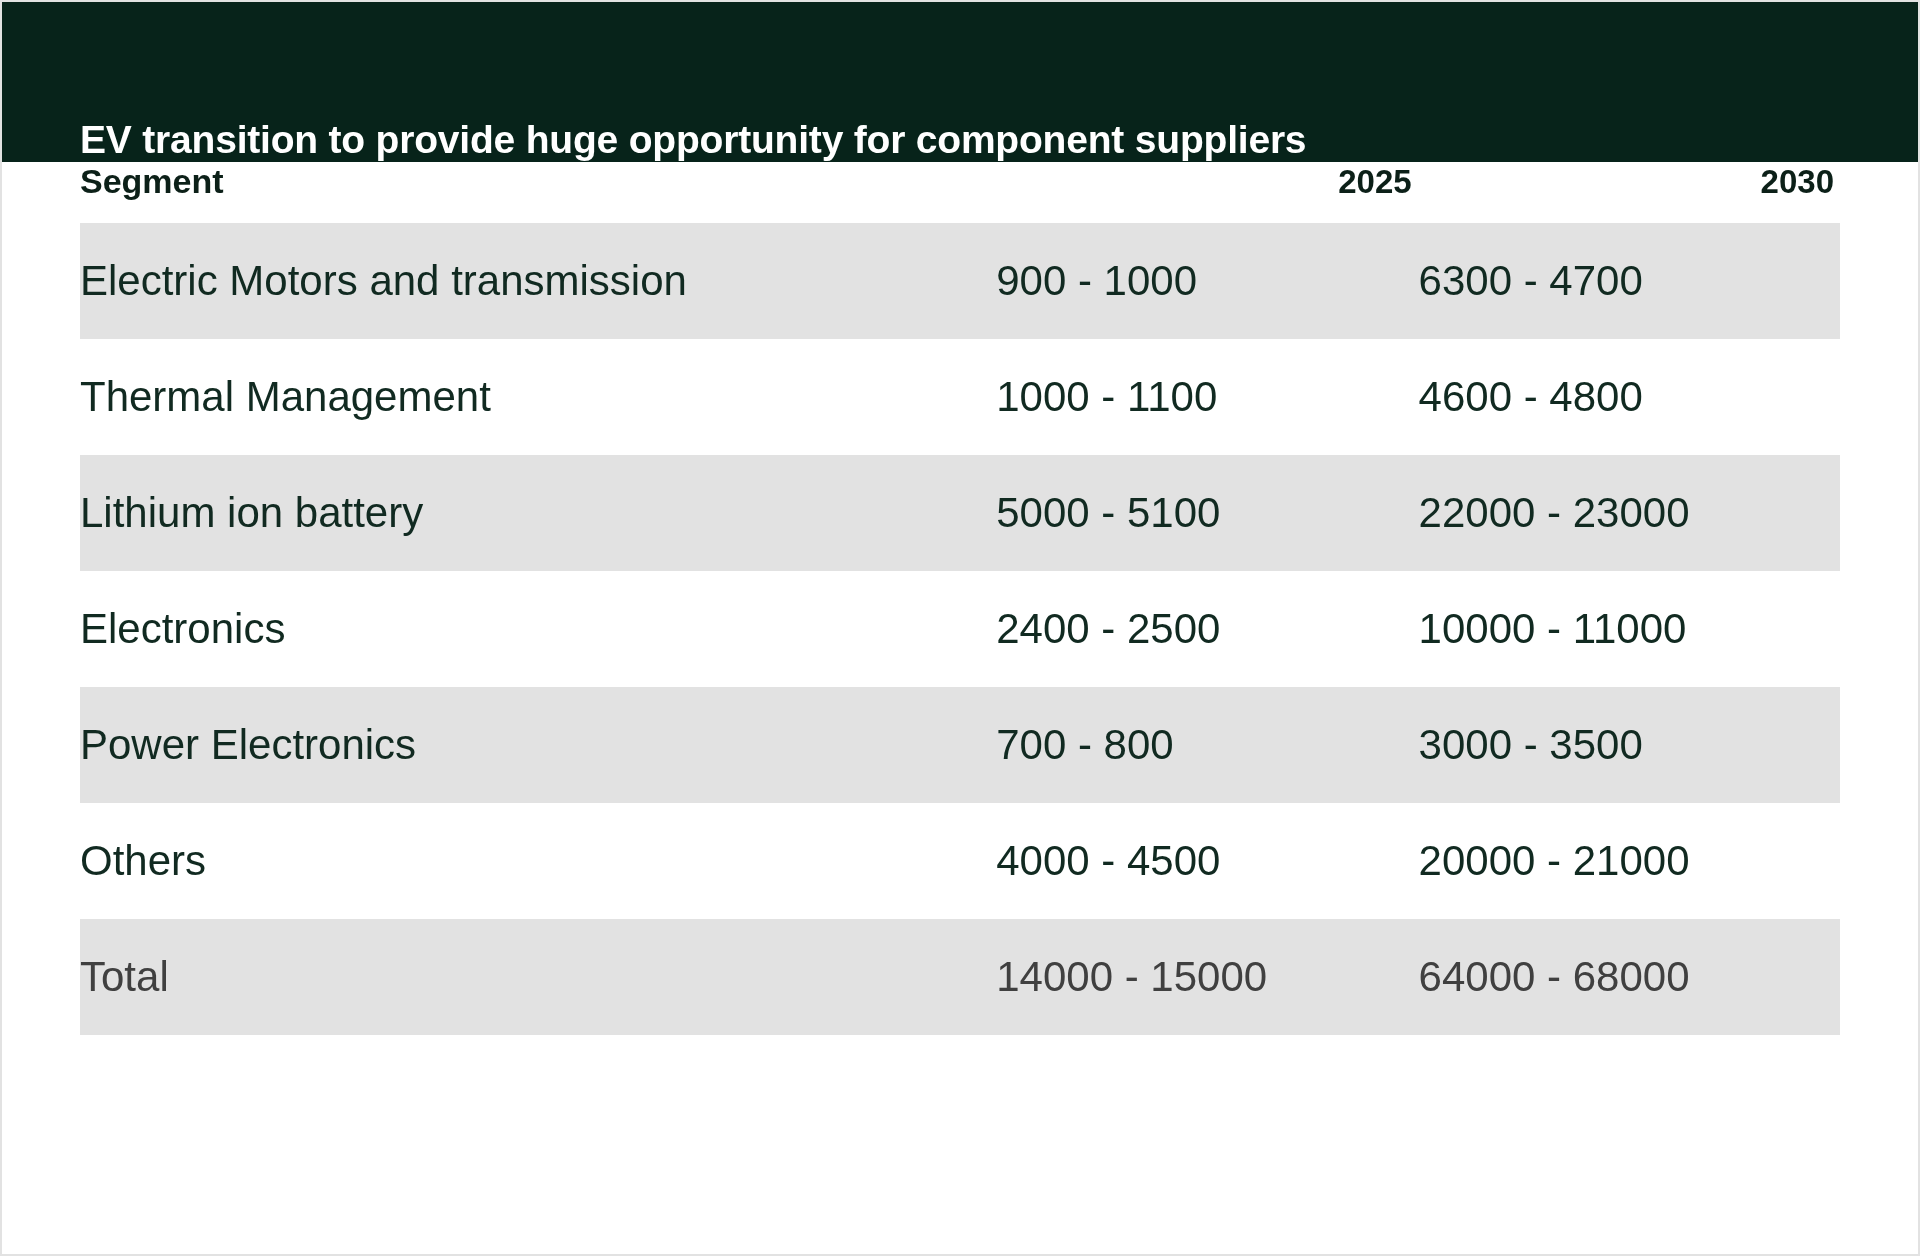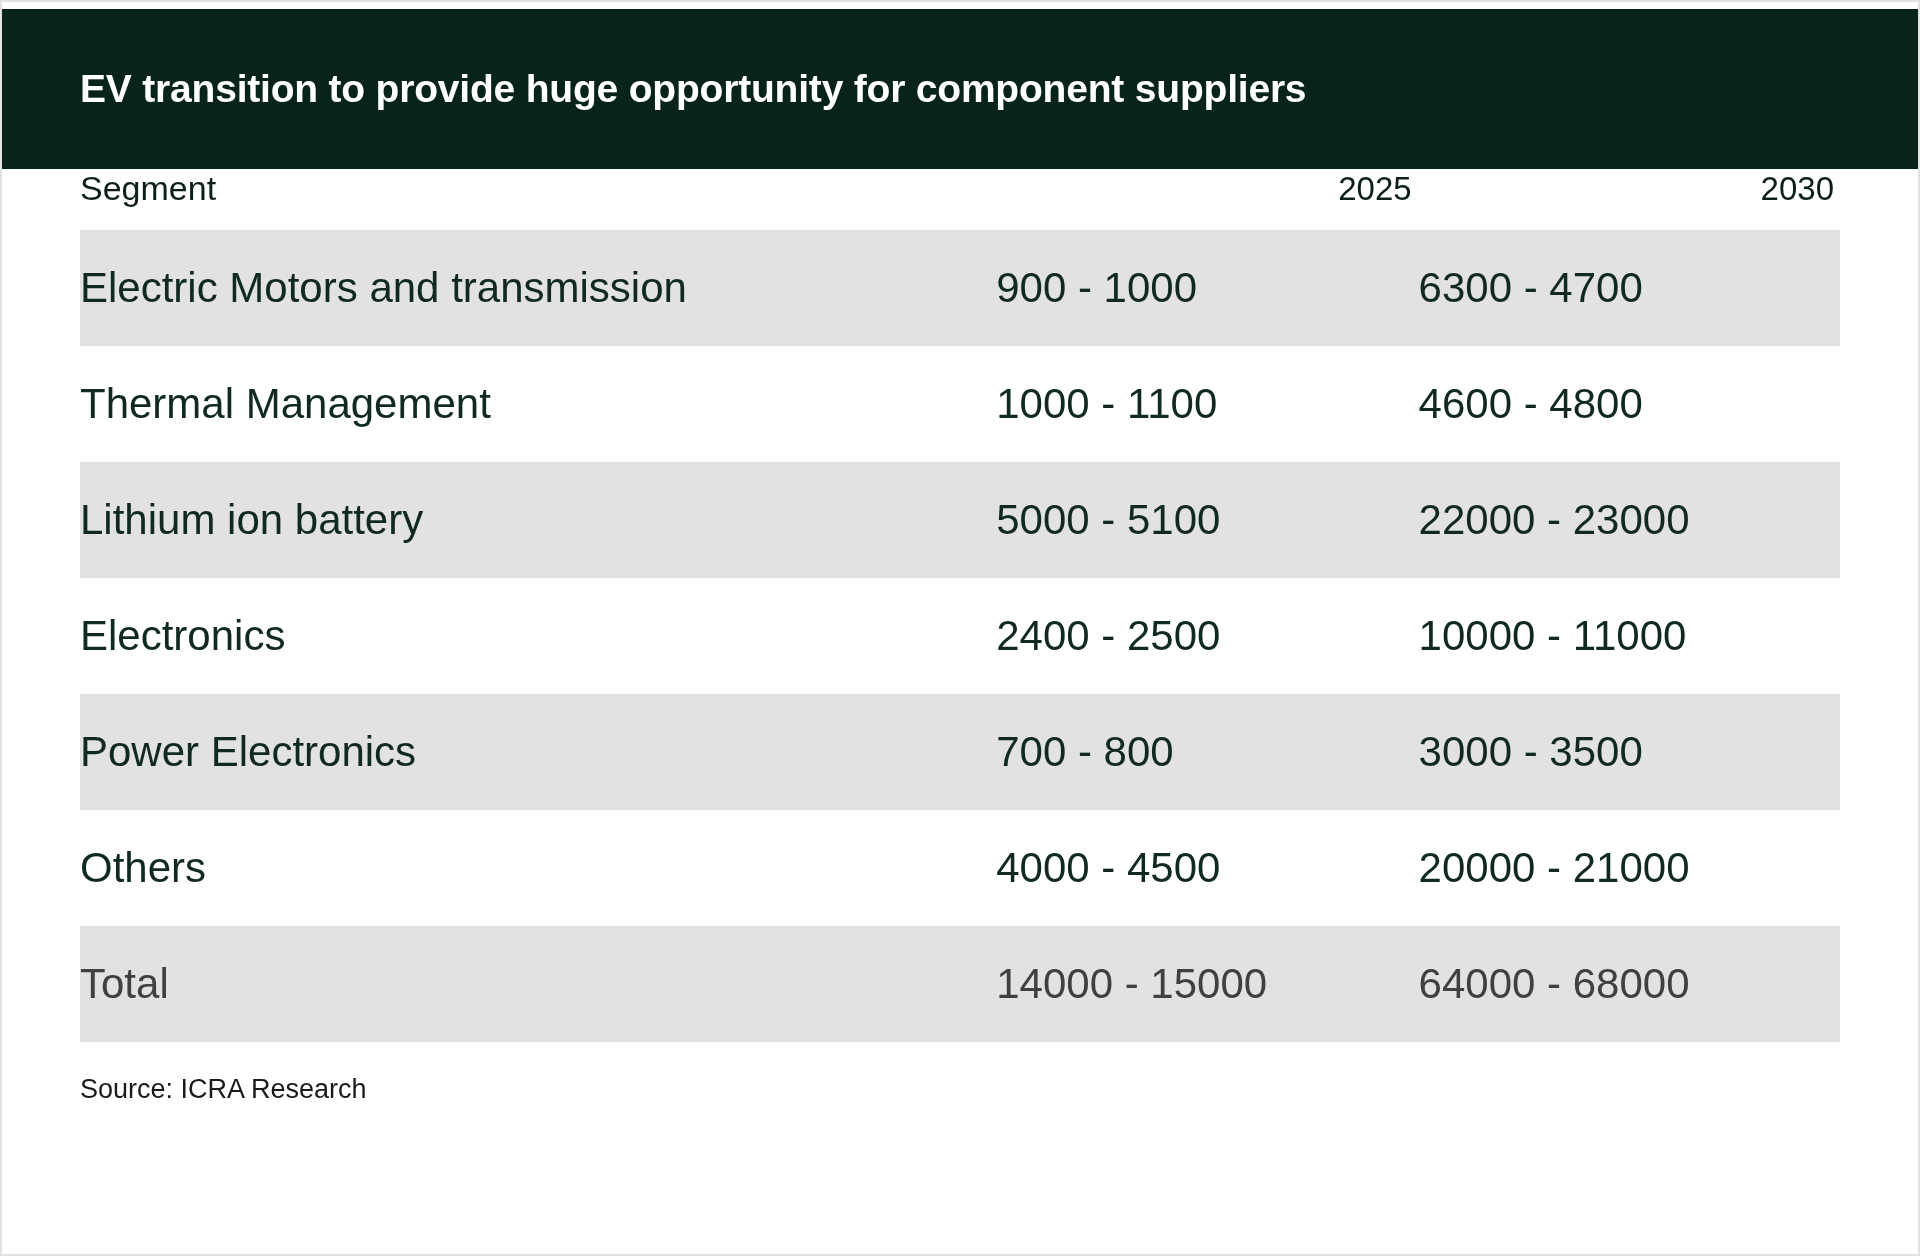--- a/index.html
+++ b/index.html
@@ -26,10 +26,9 @@
     background: #07231a;
     height: 160px;
     display: flex;
-    align-items: center;
+    align-items: flex-end;
     padding: 0 78px;
     box-sizing: border-box;
-    margin-top: 7px;
   }
   .title-bar .title {
     color: #ffffff;

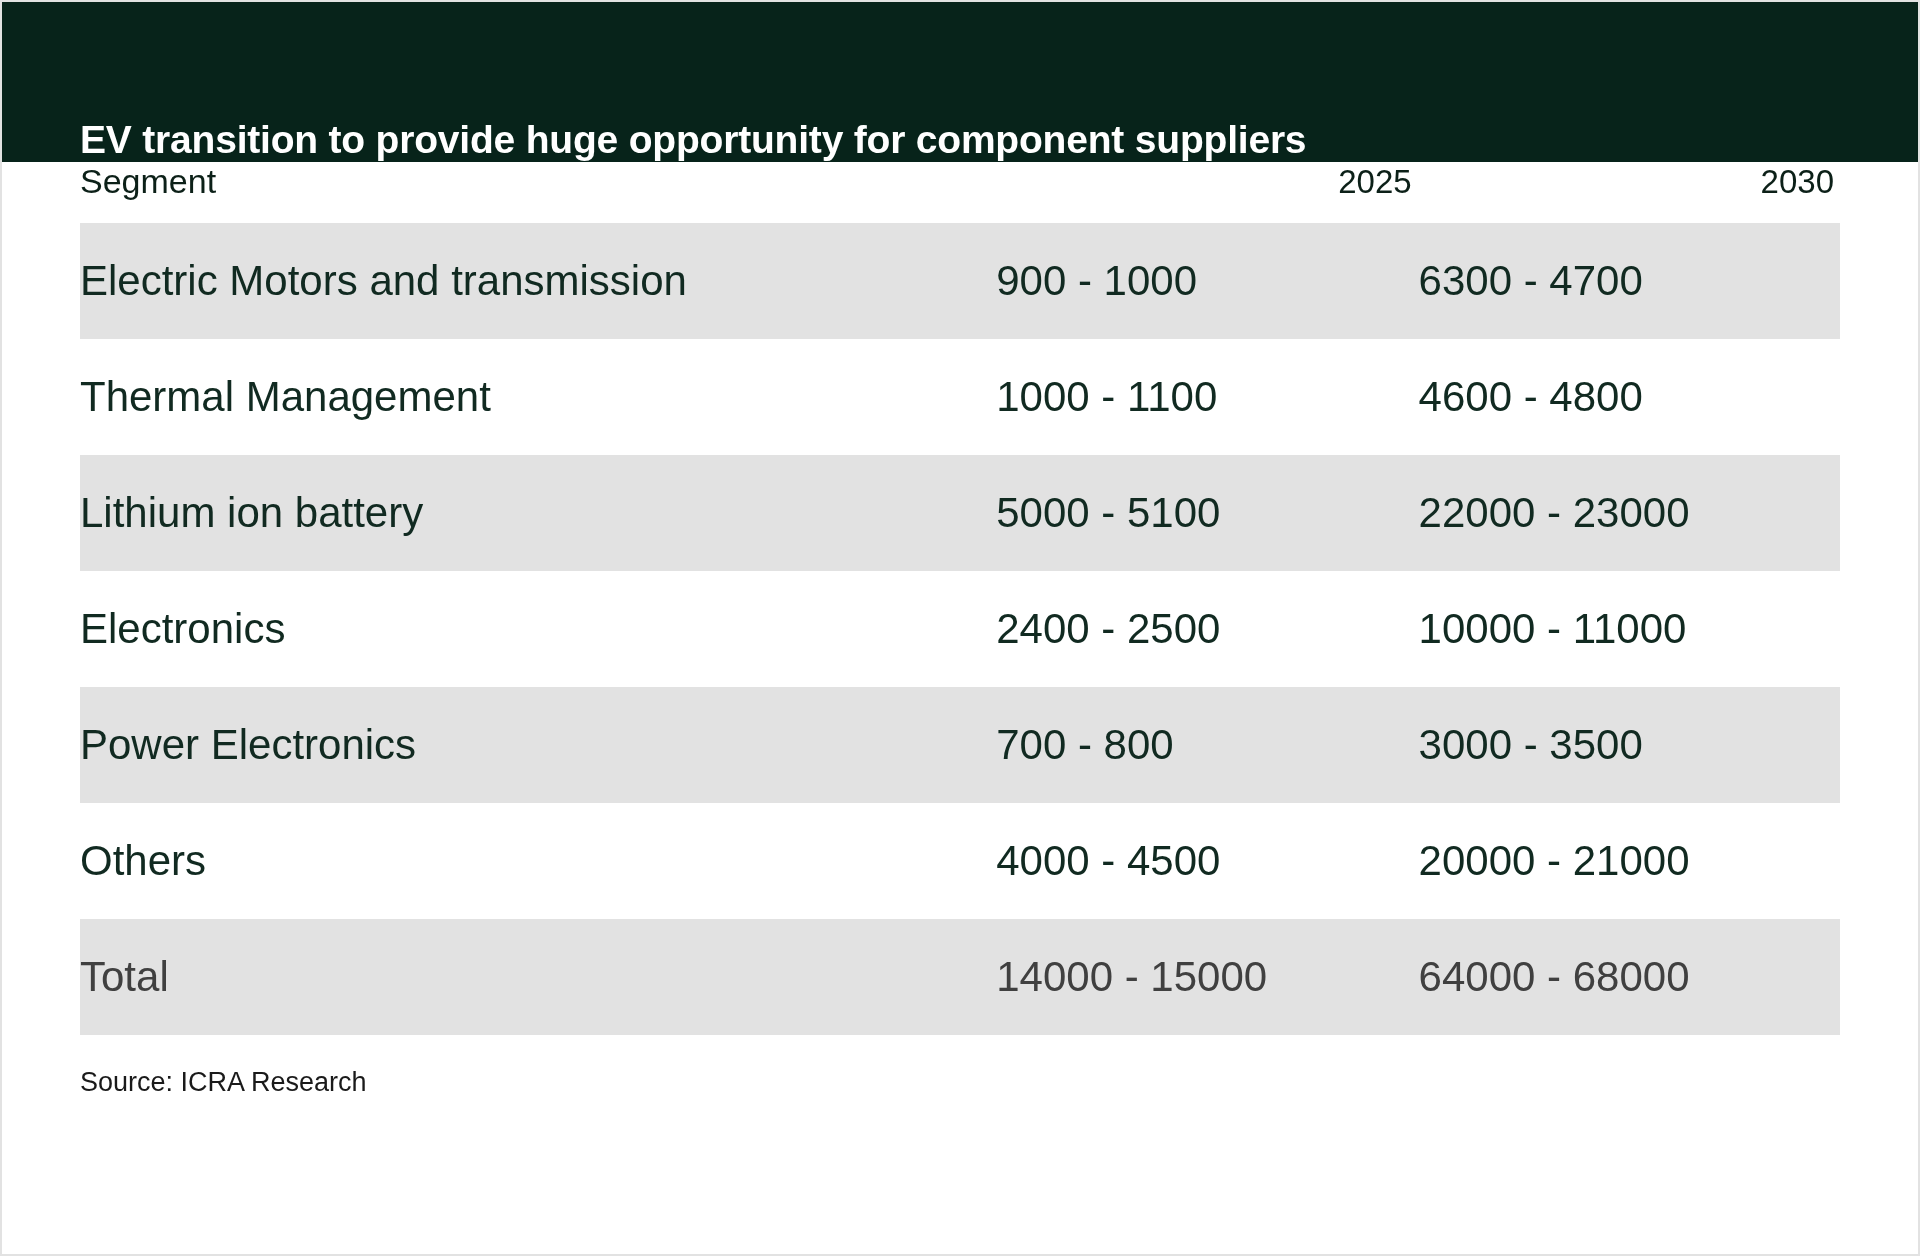--- a/index.html
+++ b/index.html
@@ -67,7 +67,7 @@
     padding: 0 0 22px 0;
     vertical-align: bottom;
     font-size: 33px;
-    font-weight: normal;
+    font-weight: bold;
     color: #0c2018;
   }
   .header-row th.seg {

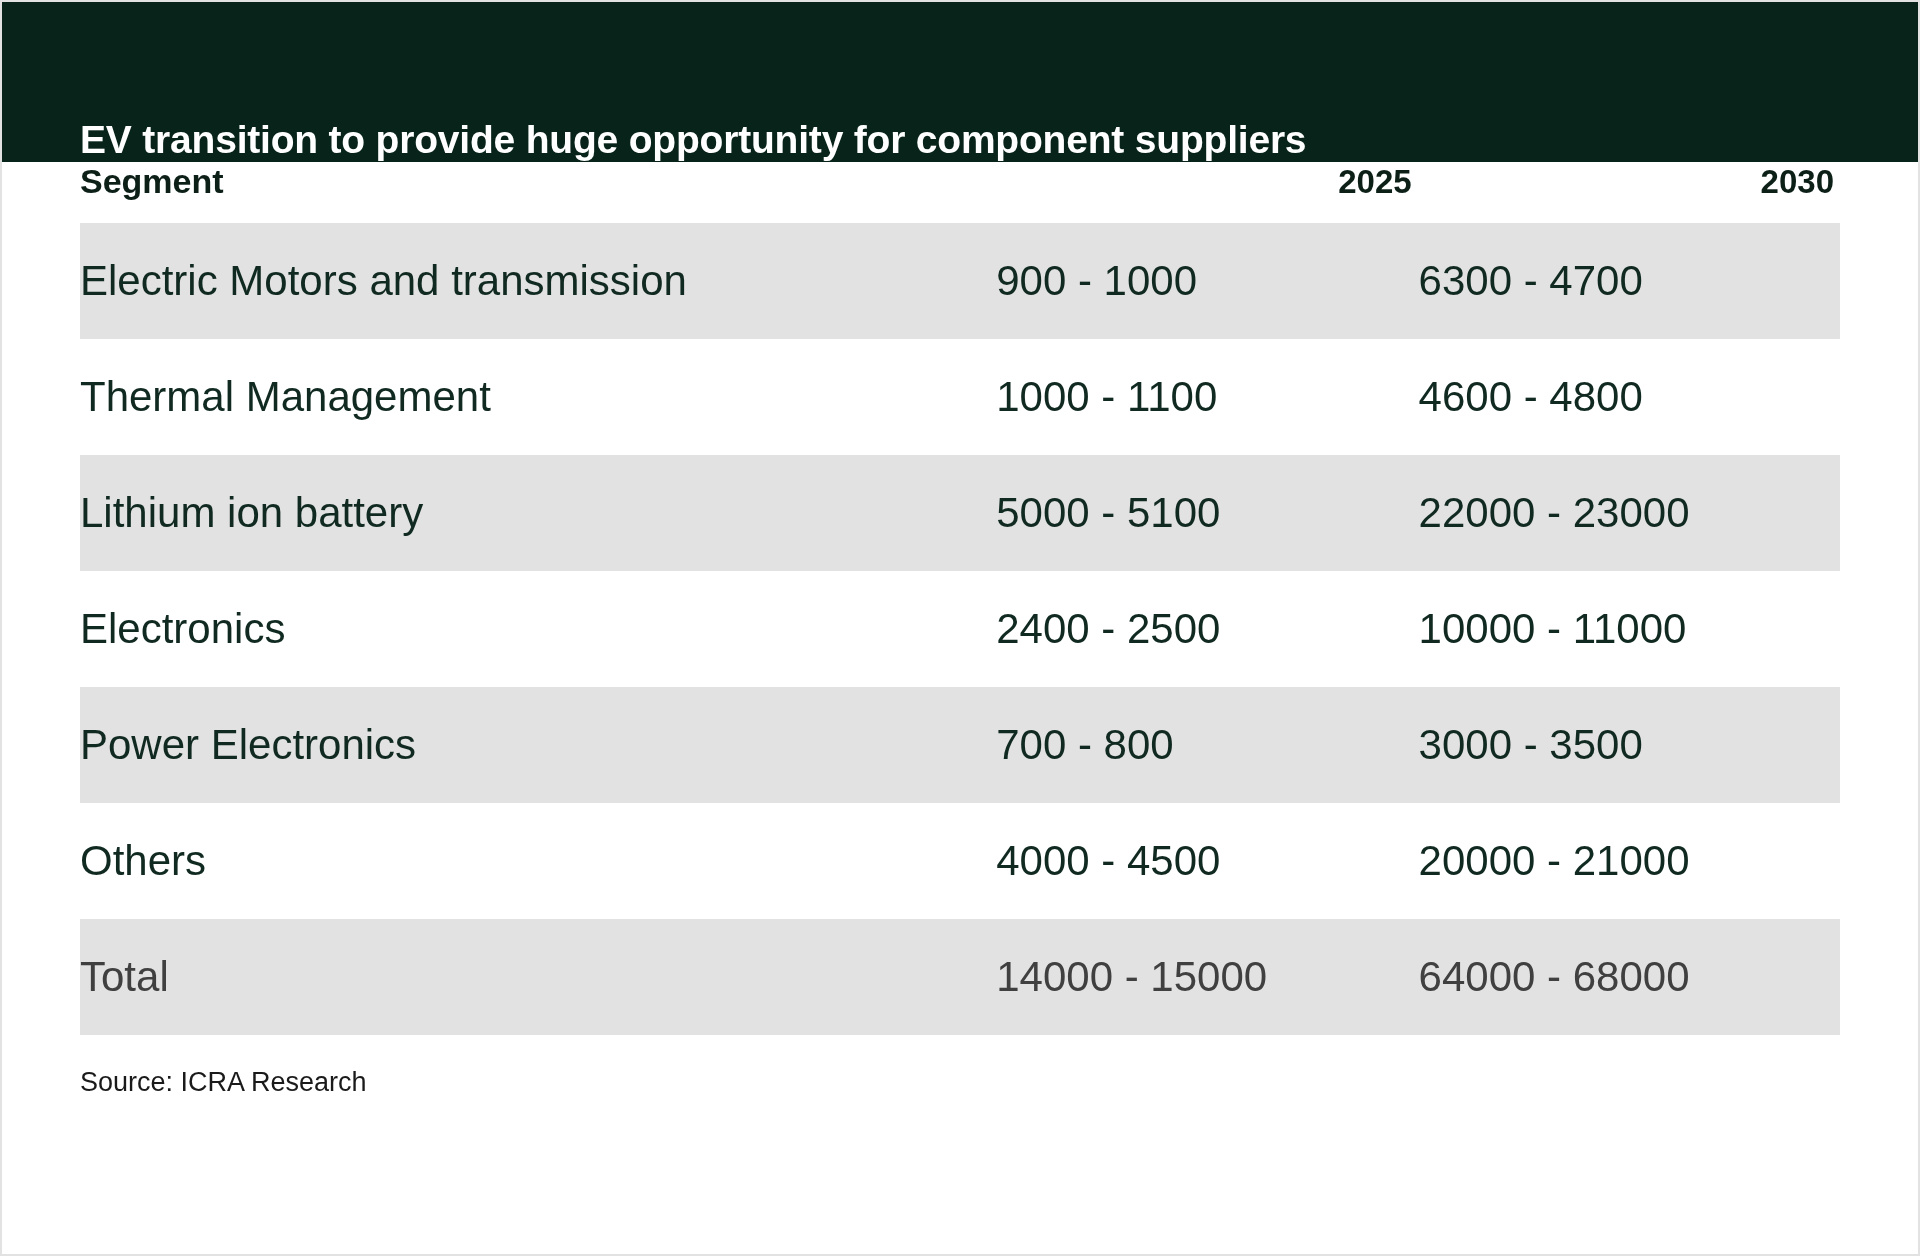--- a/index.html
+++ b/index.html
@@ -170,7 +170,6 @@
     </table>
   </div>
 
-  <div class="source">Source: ICRA Research</div>
 
 </div>
 

